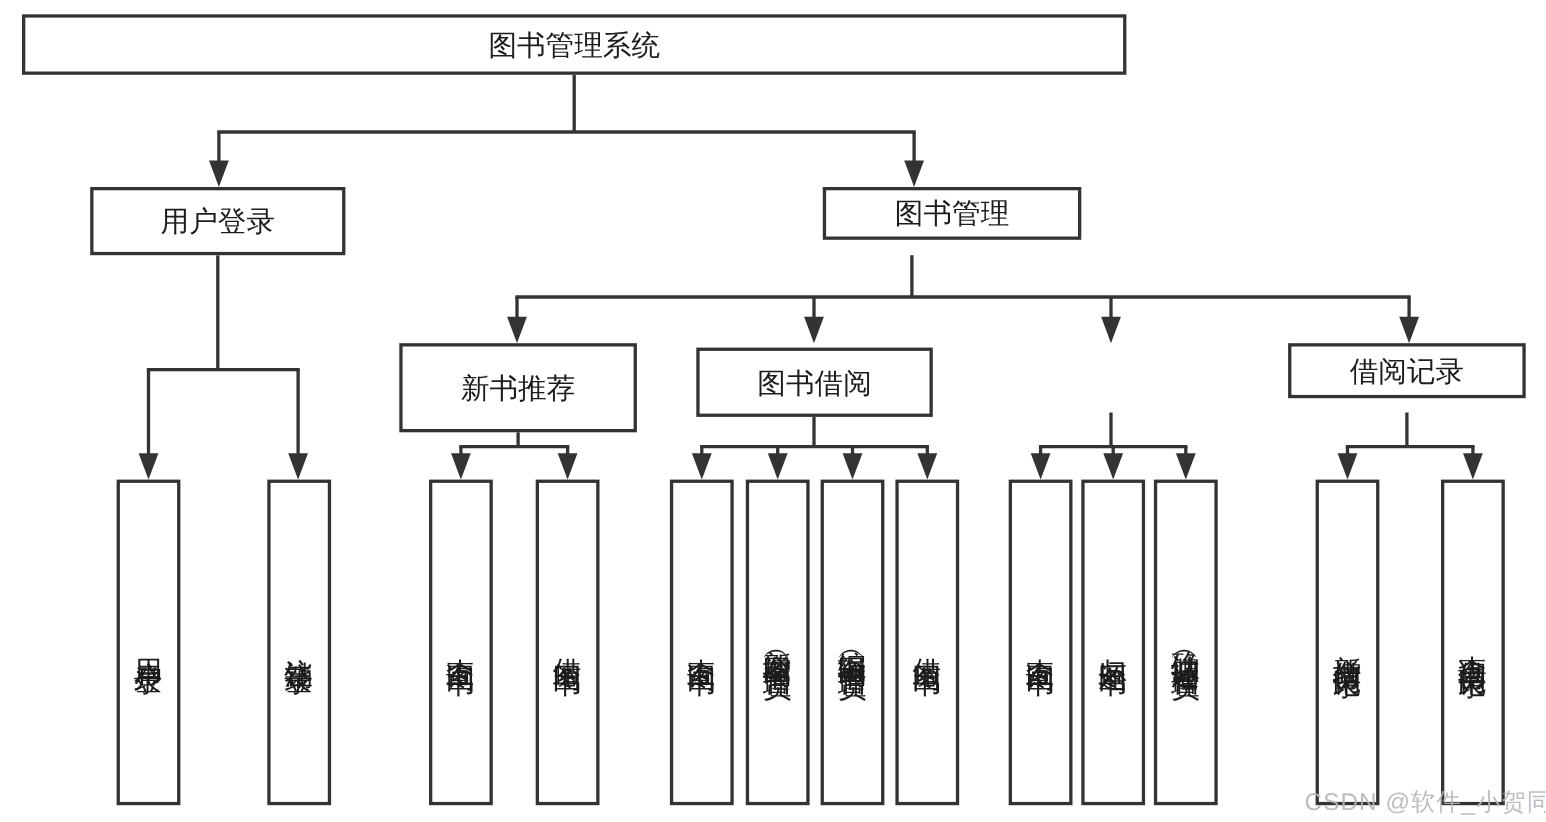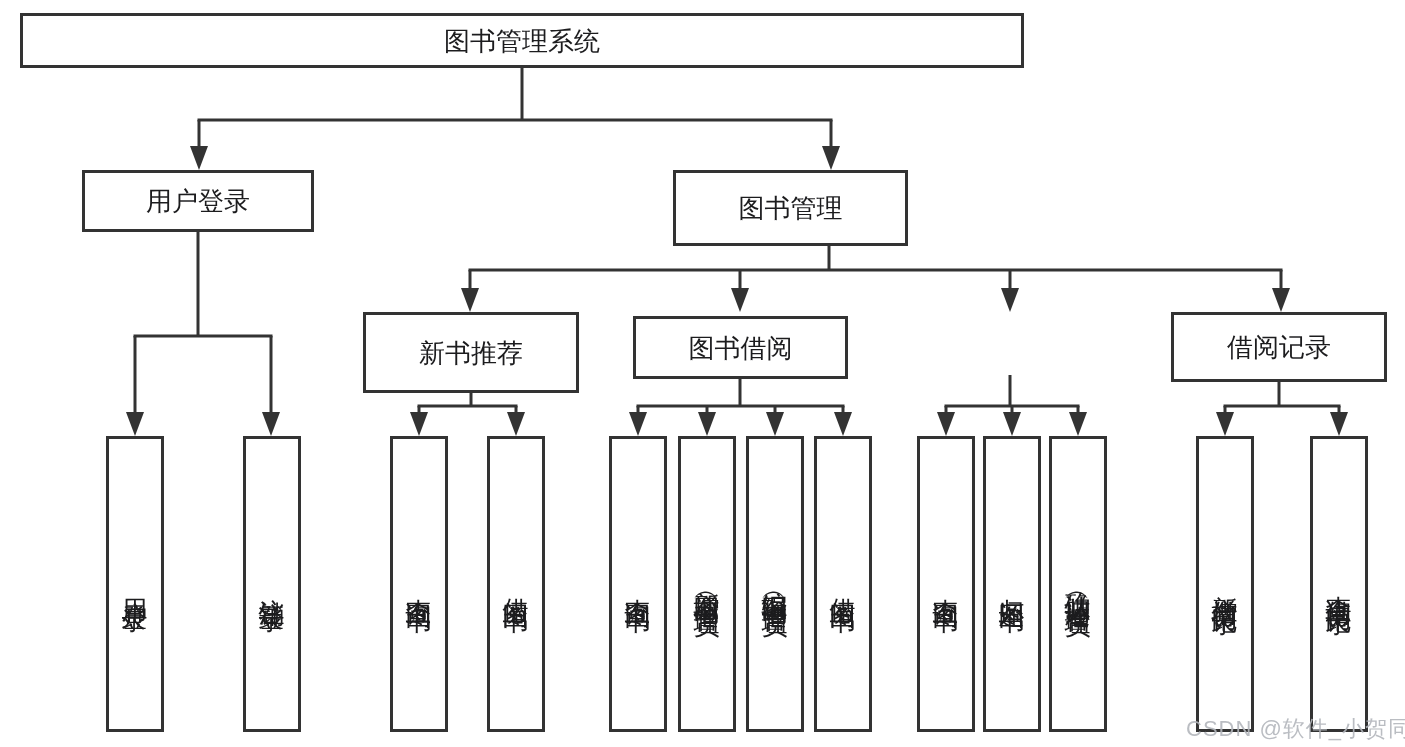--- a/index.html
+++ b/index.html
@@ -130,7 +130,7 @@
   <div class="box" style="left:82px;top:170px;width:232px;height:62px">
     <span>用户登录</span>
   </div>
-  <div class="box" style="left:673px;top:170px;width:235px;height:76px">
+  <div class="box" style="left:748px;top:170px;width:235px;height:48px">
     <span>图书管理</span>
   </div>
 

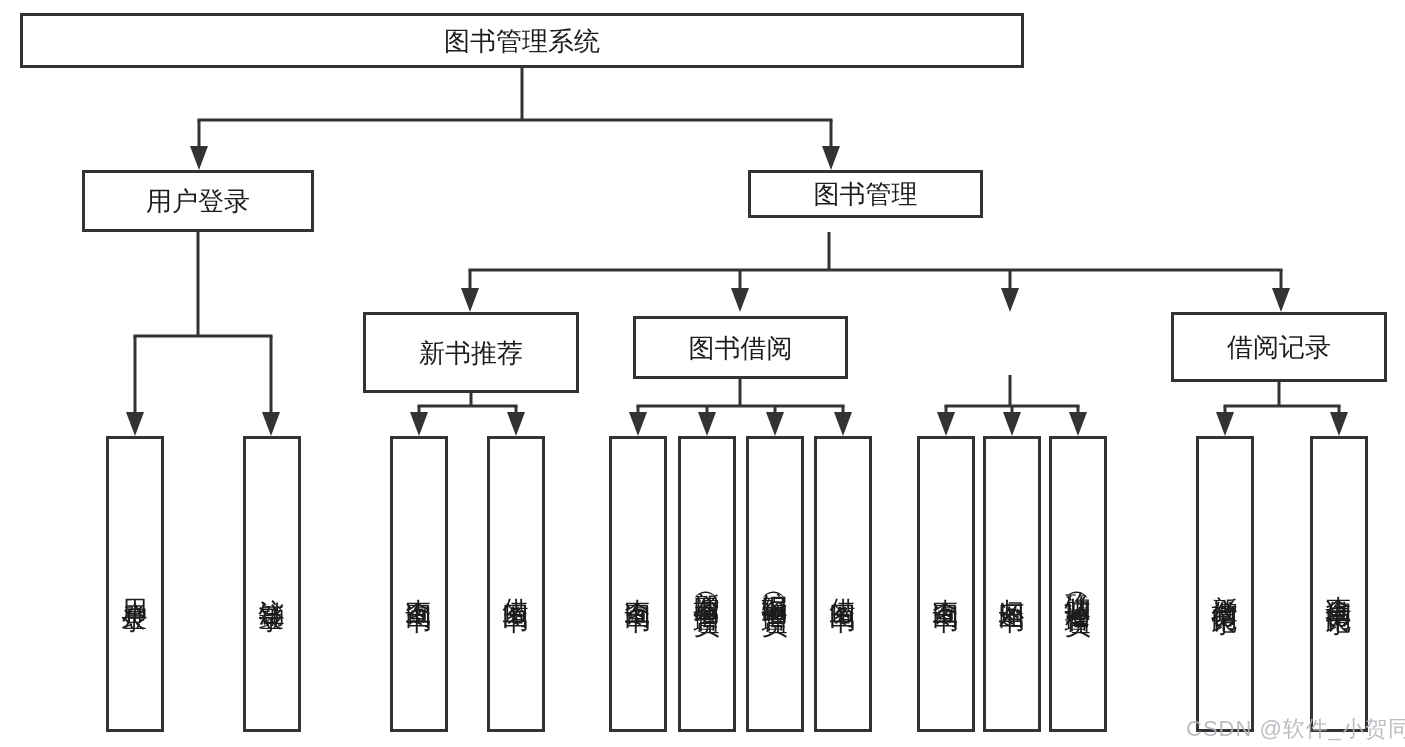--- a/index.html
+++ b/index.html
@@ -140,7 +140,7 @@
   <div class="box" style="left:633px;top:316px;width:215px;height:63px">
     <span>图书借阅</span>
   </div>
-  <div class="box" style="left:1171px;top:312px;width:216px;height:70px">
+  <div class="box" style="left:1171px;top:312px;width:216px;height:50px">
     <span>借阅记录</span>
   </div>
 

